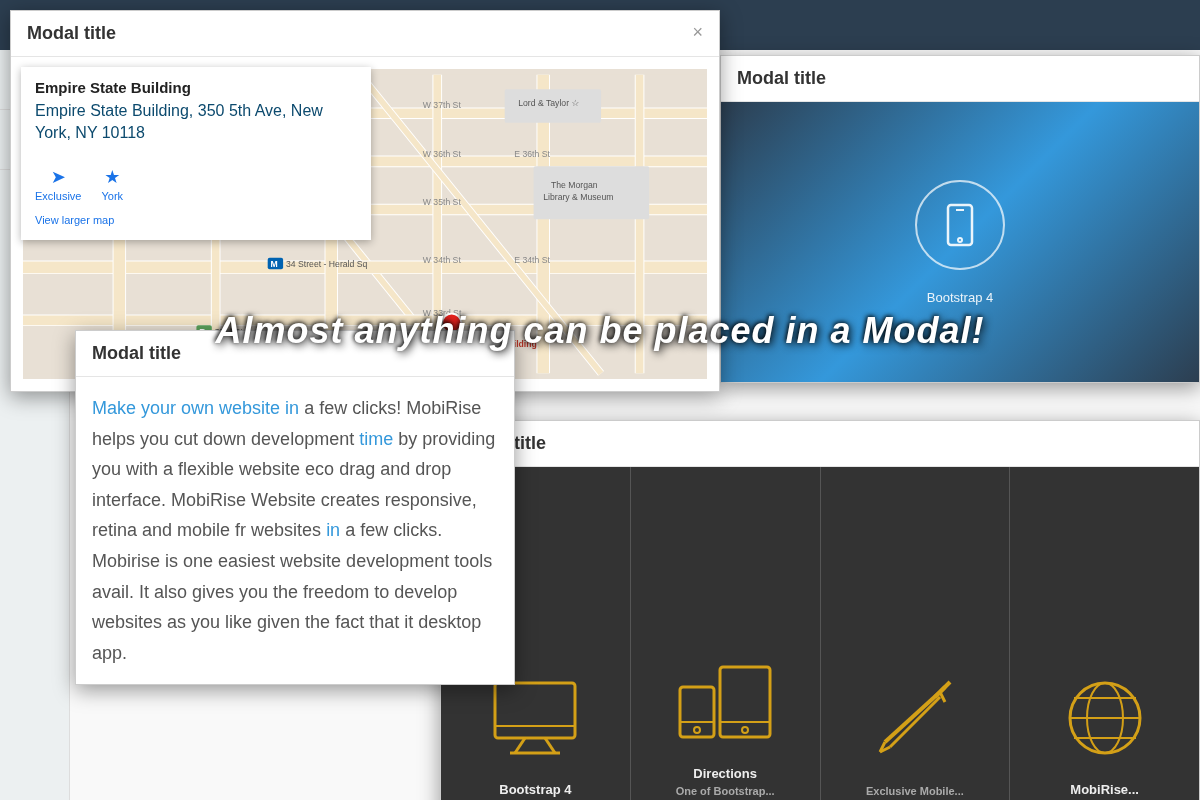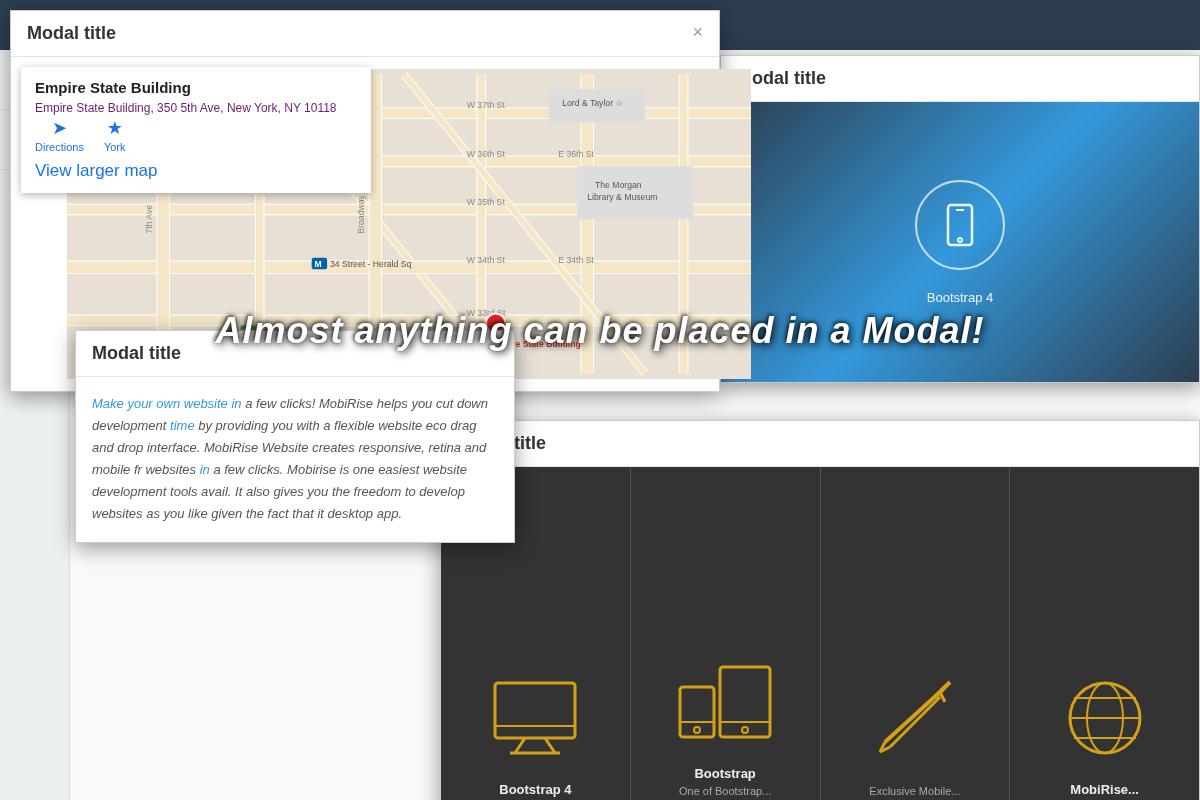--- a/index.html
+++ b/index.html
@@ -110,9 +110,9 @@
     }
 
     .map-info-address {
-      font-size: 12px;
-      color: #701a75;
-      margin-bottom: 0;
+      font-size: 16px;
+      color: #0c4a6e;
+      margin-bottom: 21px;
       line-height: 1.4;
     }
 

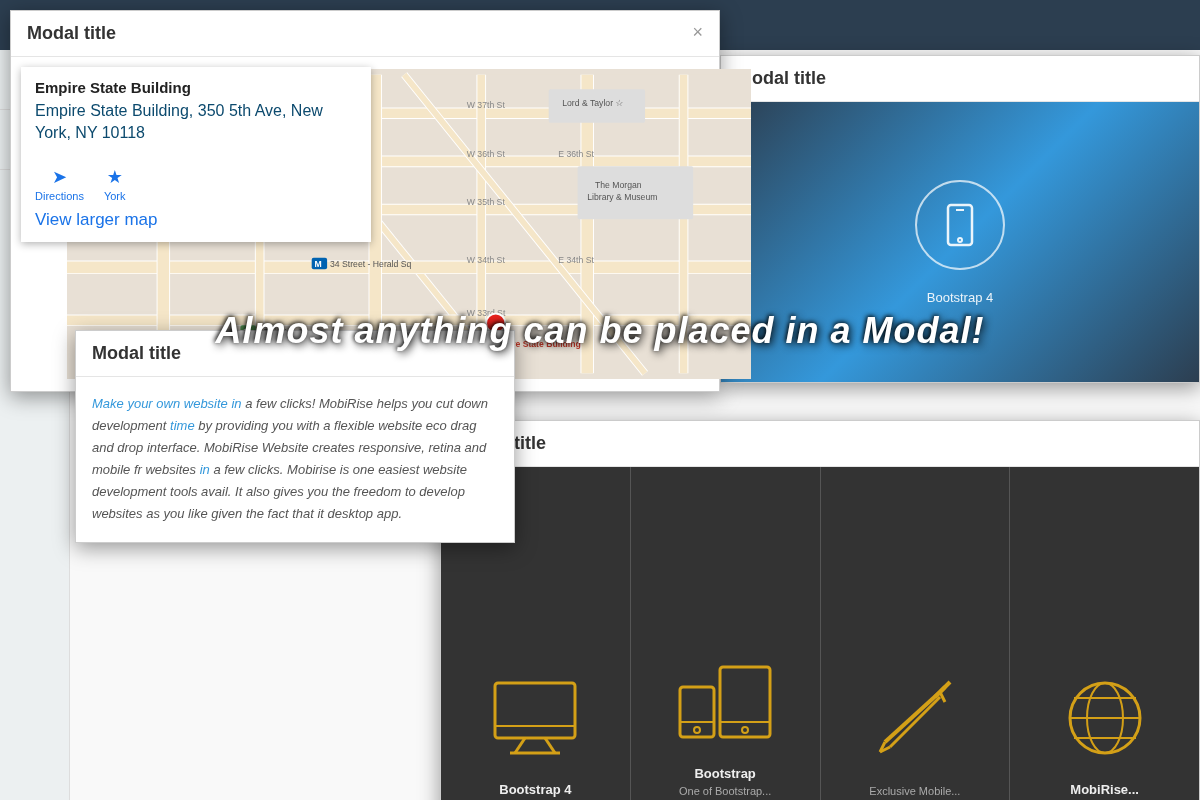--- a/index.html
+++ b/index.html
@@ -81,7 +81,6 @@
       position: relative;
       overflow: hidden;
       background: #e8e0d5;
-      margin-left: 44px;
     }
 
     

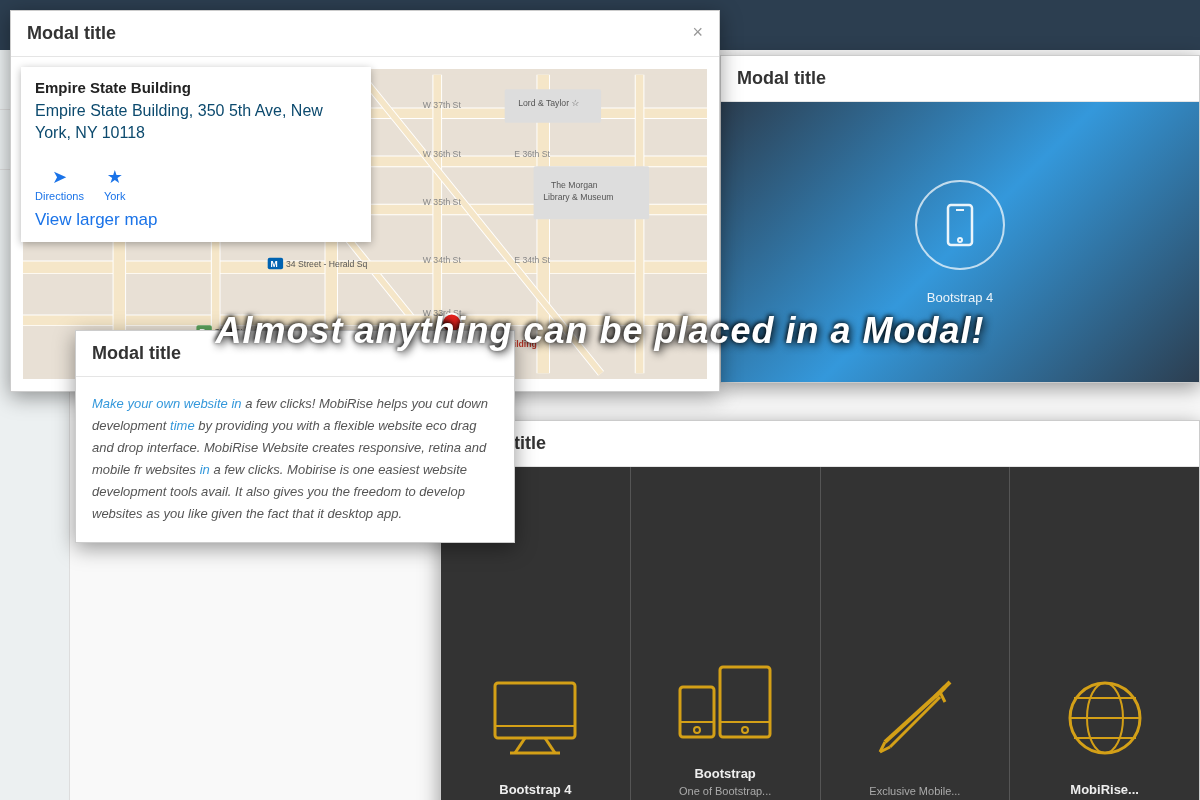--- a/index.html
+++ b/index.html
@@ -379,7 +379,7 @@
       <div class="map-info-actions">
         <a class="map-action">
           <span class="map-action-icon">➤</span>
-          <span>Directions</span>
+          <span>Exclusive</span>
         </a>
         <a class="map-action">
           <span class="map-action-icon">★</span>

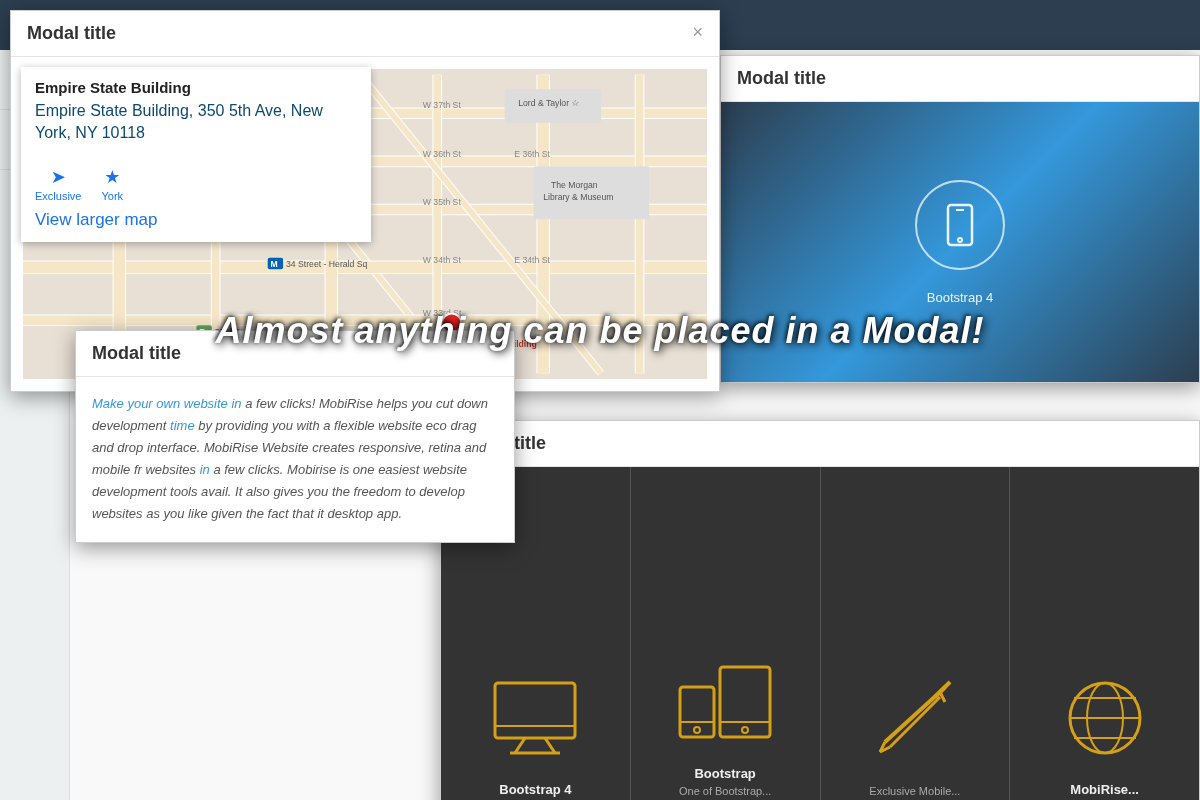--- a/index.html
+++ b/index.html
@@ -137,7 +137,7 @@
     }
 
     .map-view-larger {
-      font-size: 17px;
+      font-size: 11px;
       color: #1a73e8;
       cursor: pointer;
       text-decoration: none;

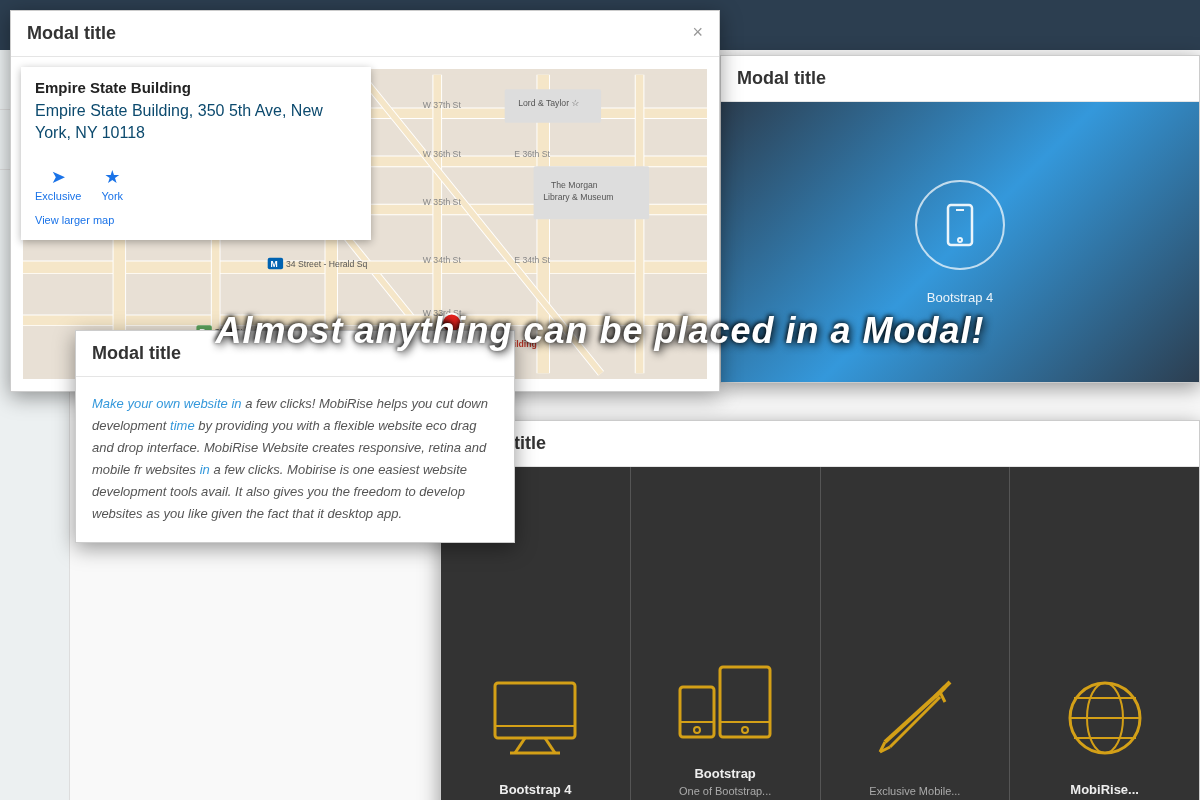--- a/index.html
+++ b/index.html
@@ -231,10 +231,9 @@
     }
 
     .modal-text-content {
-      font-size: 13px;
+      font-size: 18px;
       line-height: 1.7;
       color: #555;
-      font-style: italic;
     }
 
     .modal-text-content .highlight-blue {

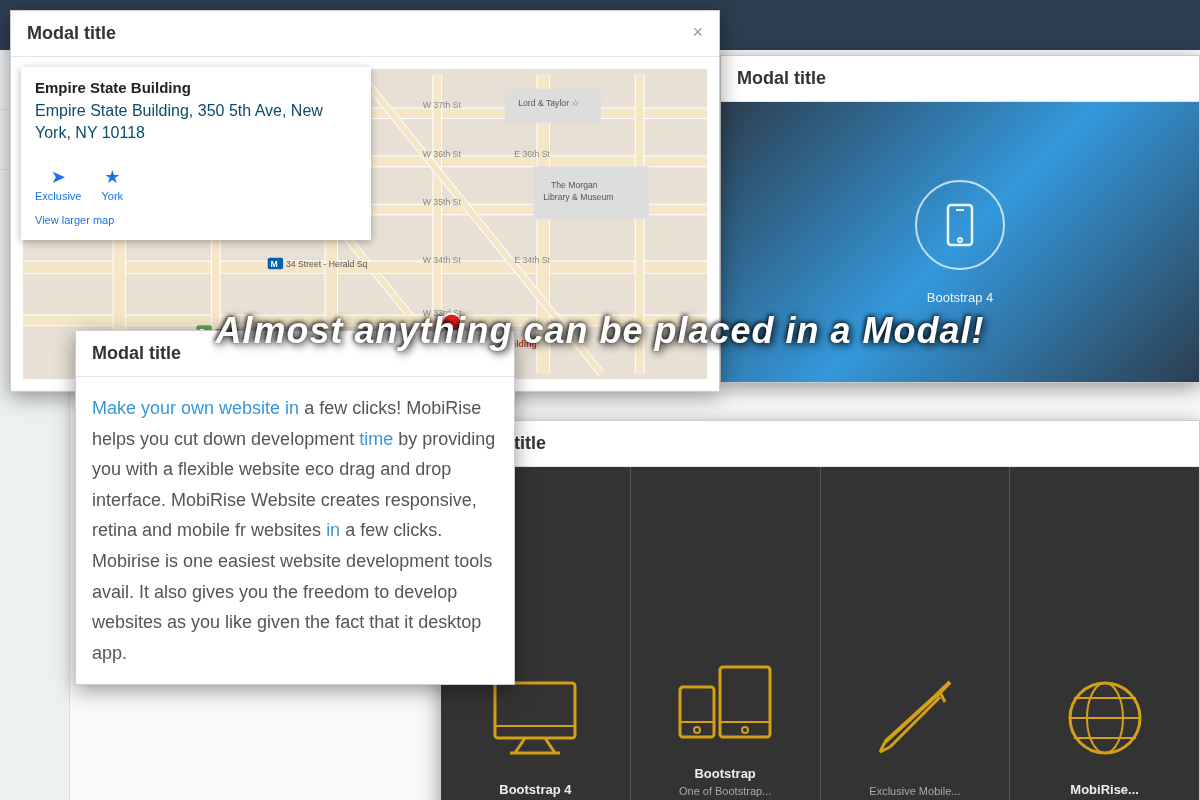--- a/index.html
+++ b/index.html
@@ -540,7 +540,7 @@
             <line x1="5" y1="60" x2="39" y2="60" stroke="#d4a017" stroke-width="2"></line>
           </svg>
         </div>
-        <span class="card-label">Bootstrap</span>
+        <span class="card-label">Directions</span>
         <span class="card-sublabel">One of Bootstrap...</span>
       </div>
 

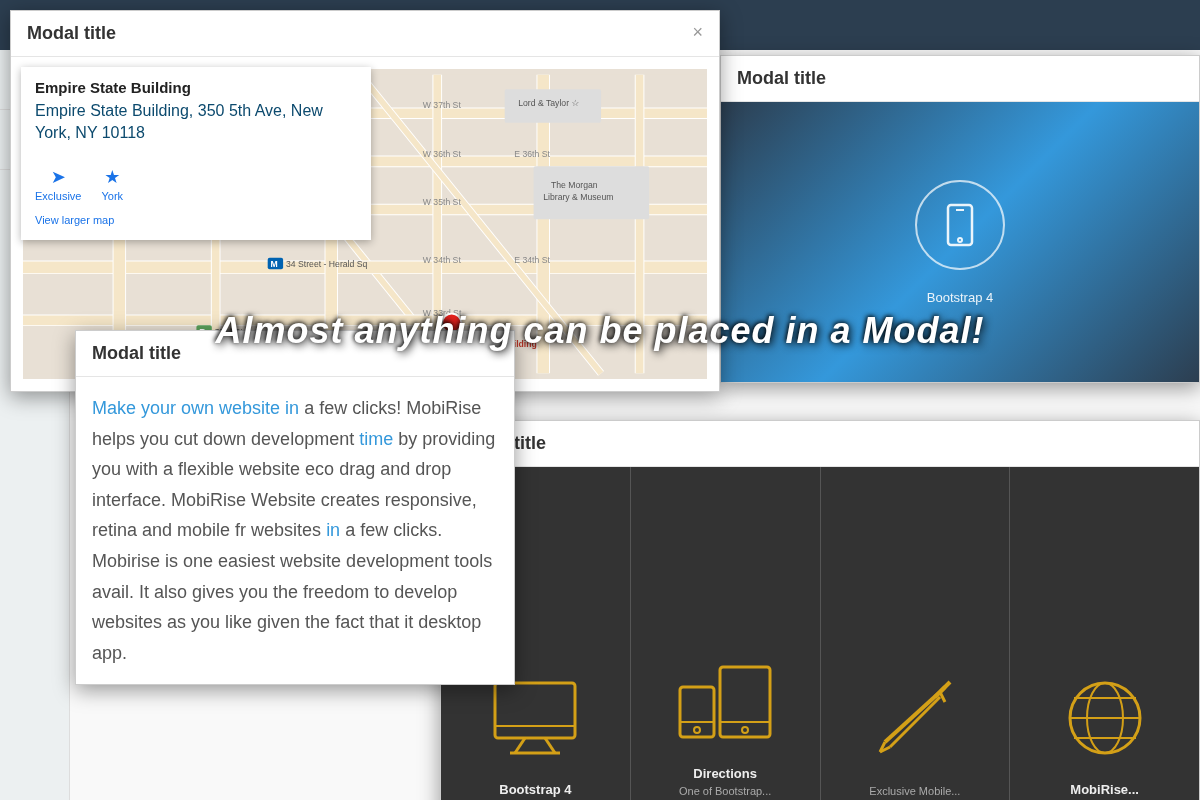--- a/index.html
+++ b/index.html
@@ -288,6 +288,7 @@
       color: #aaa;
       text-align: center;
       margin-top: 4px;
+      font-weight: bold;
     }
 
     

